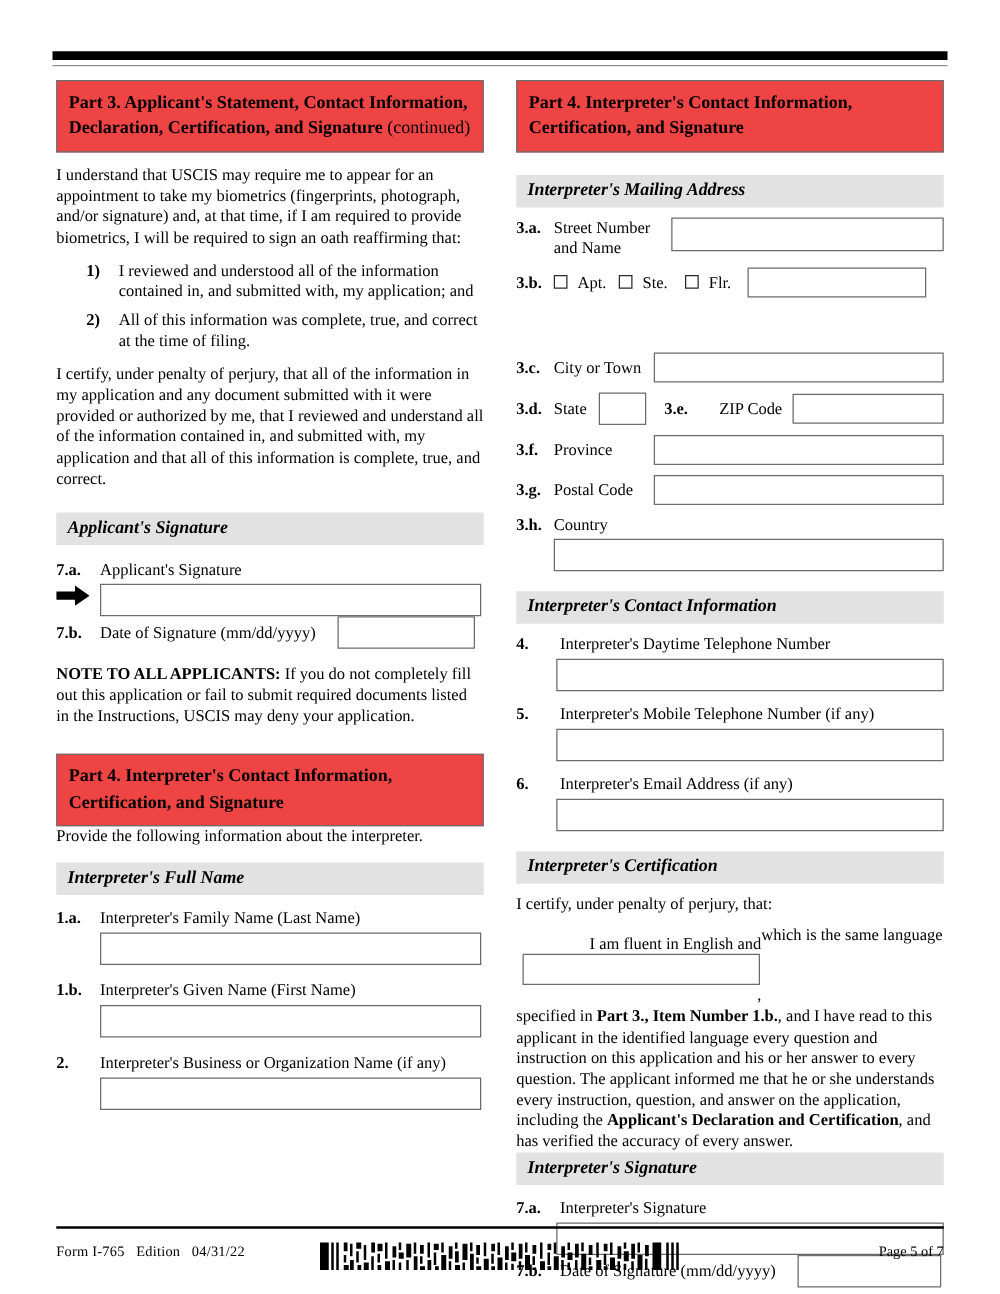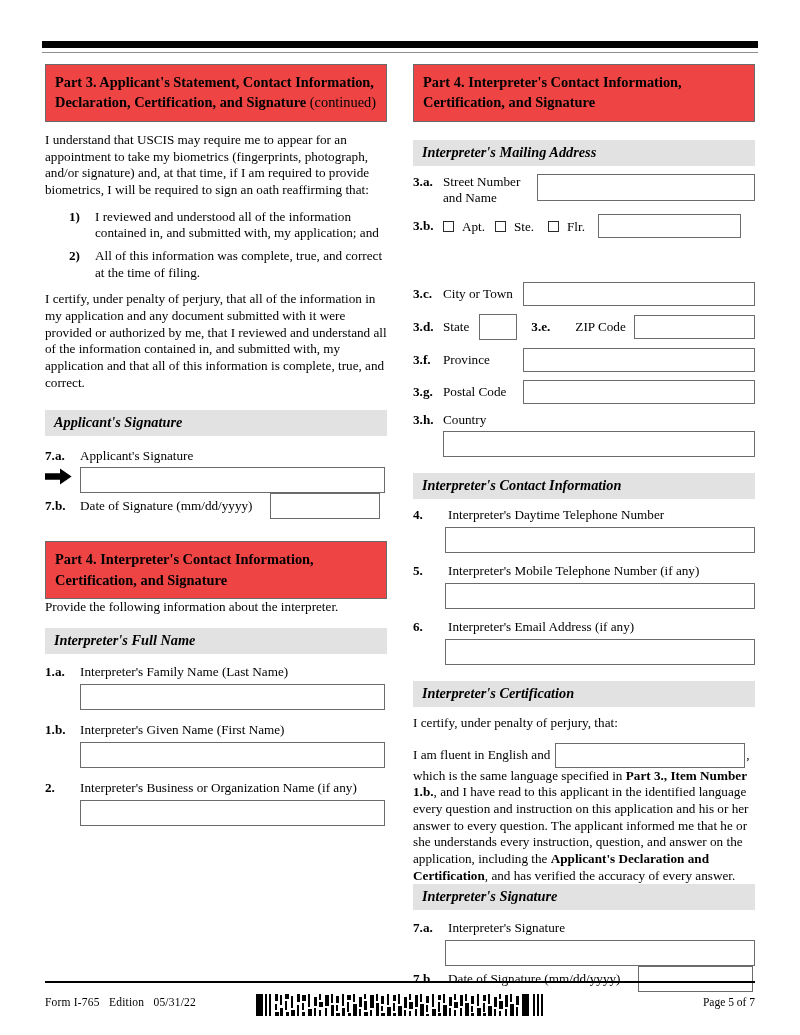--- a/index.html
+++ b/index.html
@@ -221,6 +221,10 @@
       <div class="fbox fbox-tall" style="width:110px;" title=""></div>
     </div>
 
+    <div class="body-text mt12">
+      <b>NOTE TO ALL APPLICANTS:</b>
+      <span>If you do not completely fill out this application or fail to submit required documents listed in the Instructions, USCIS may deny your application.</span>
+    </div>
 
     <div class="part-header mt22">Part 4.  Interpreter's Contact Information, Certification, and Signature</div>
 

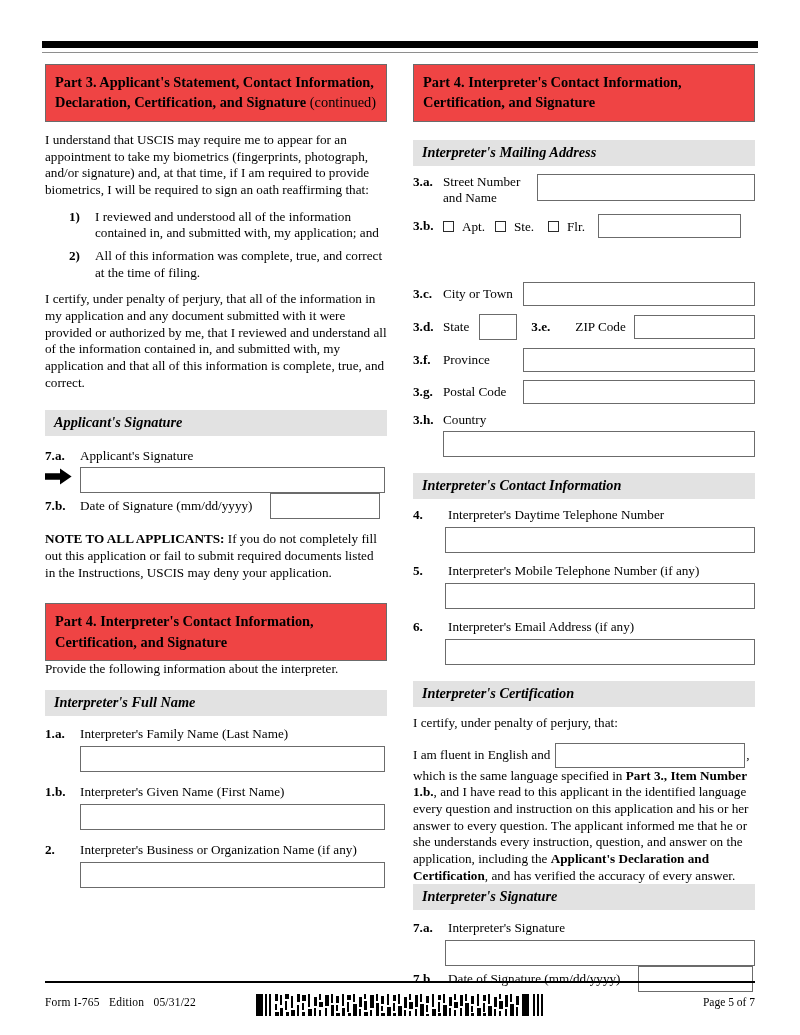--- a/index.html
+++ b/index.html
@@ -363,7 +363,7 @@
     <div class="body-text mt8">I certify, under penalty of perjury, that:</div>
 
     <div class="body-text mt8">
-      <span style="display:inline-flex;align-items:center;vertical-align:-7px;">
+      <span style="display:inline-flex;align-items:flex-end;vertical-align:-7px;flex-direction:column;">
         <span>I am fluent in English and</span>
         <span class="fbox" style="width:190px;height:25px;margin:0 1px 0 5px;display:inline-block;" title=""></span>
         <span>,</span>

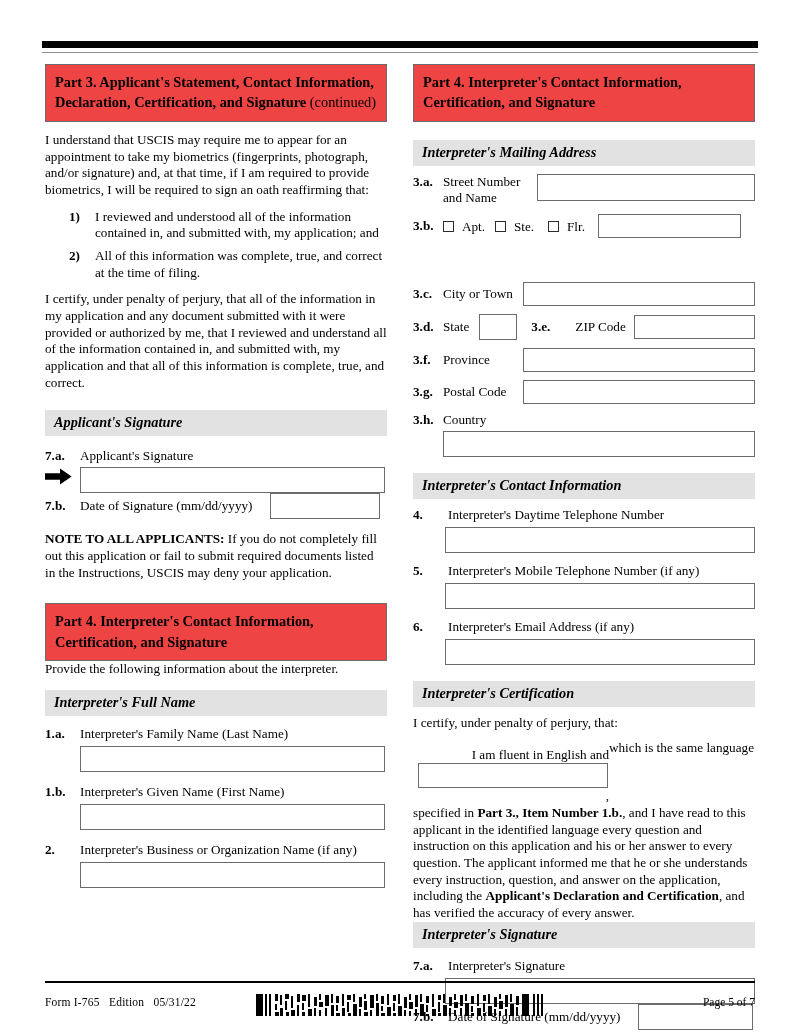--- a/index.html
+++ b/index.html
@@ -394,7 +394,7 @@
   <div class="foot-left">
     <span>Form I-765</span>&nbsp;&nbsp;
     <span>Edition</span>&nbsp;&nbsp;
-    <span>05/31/22</span>
+    <span>04/31/22</span>
   </div>
 
   <svg class="barcode" viewBox="0 0 300 26" preserveAspectRatio="none">

